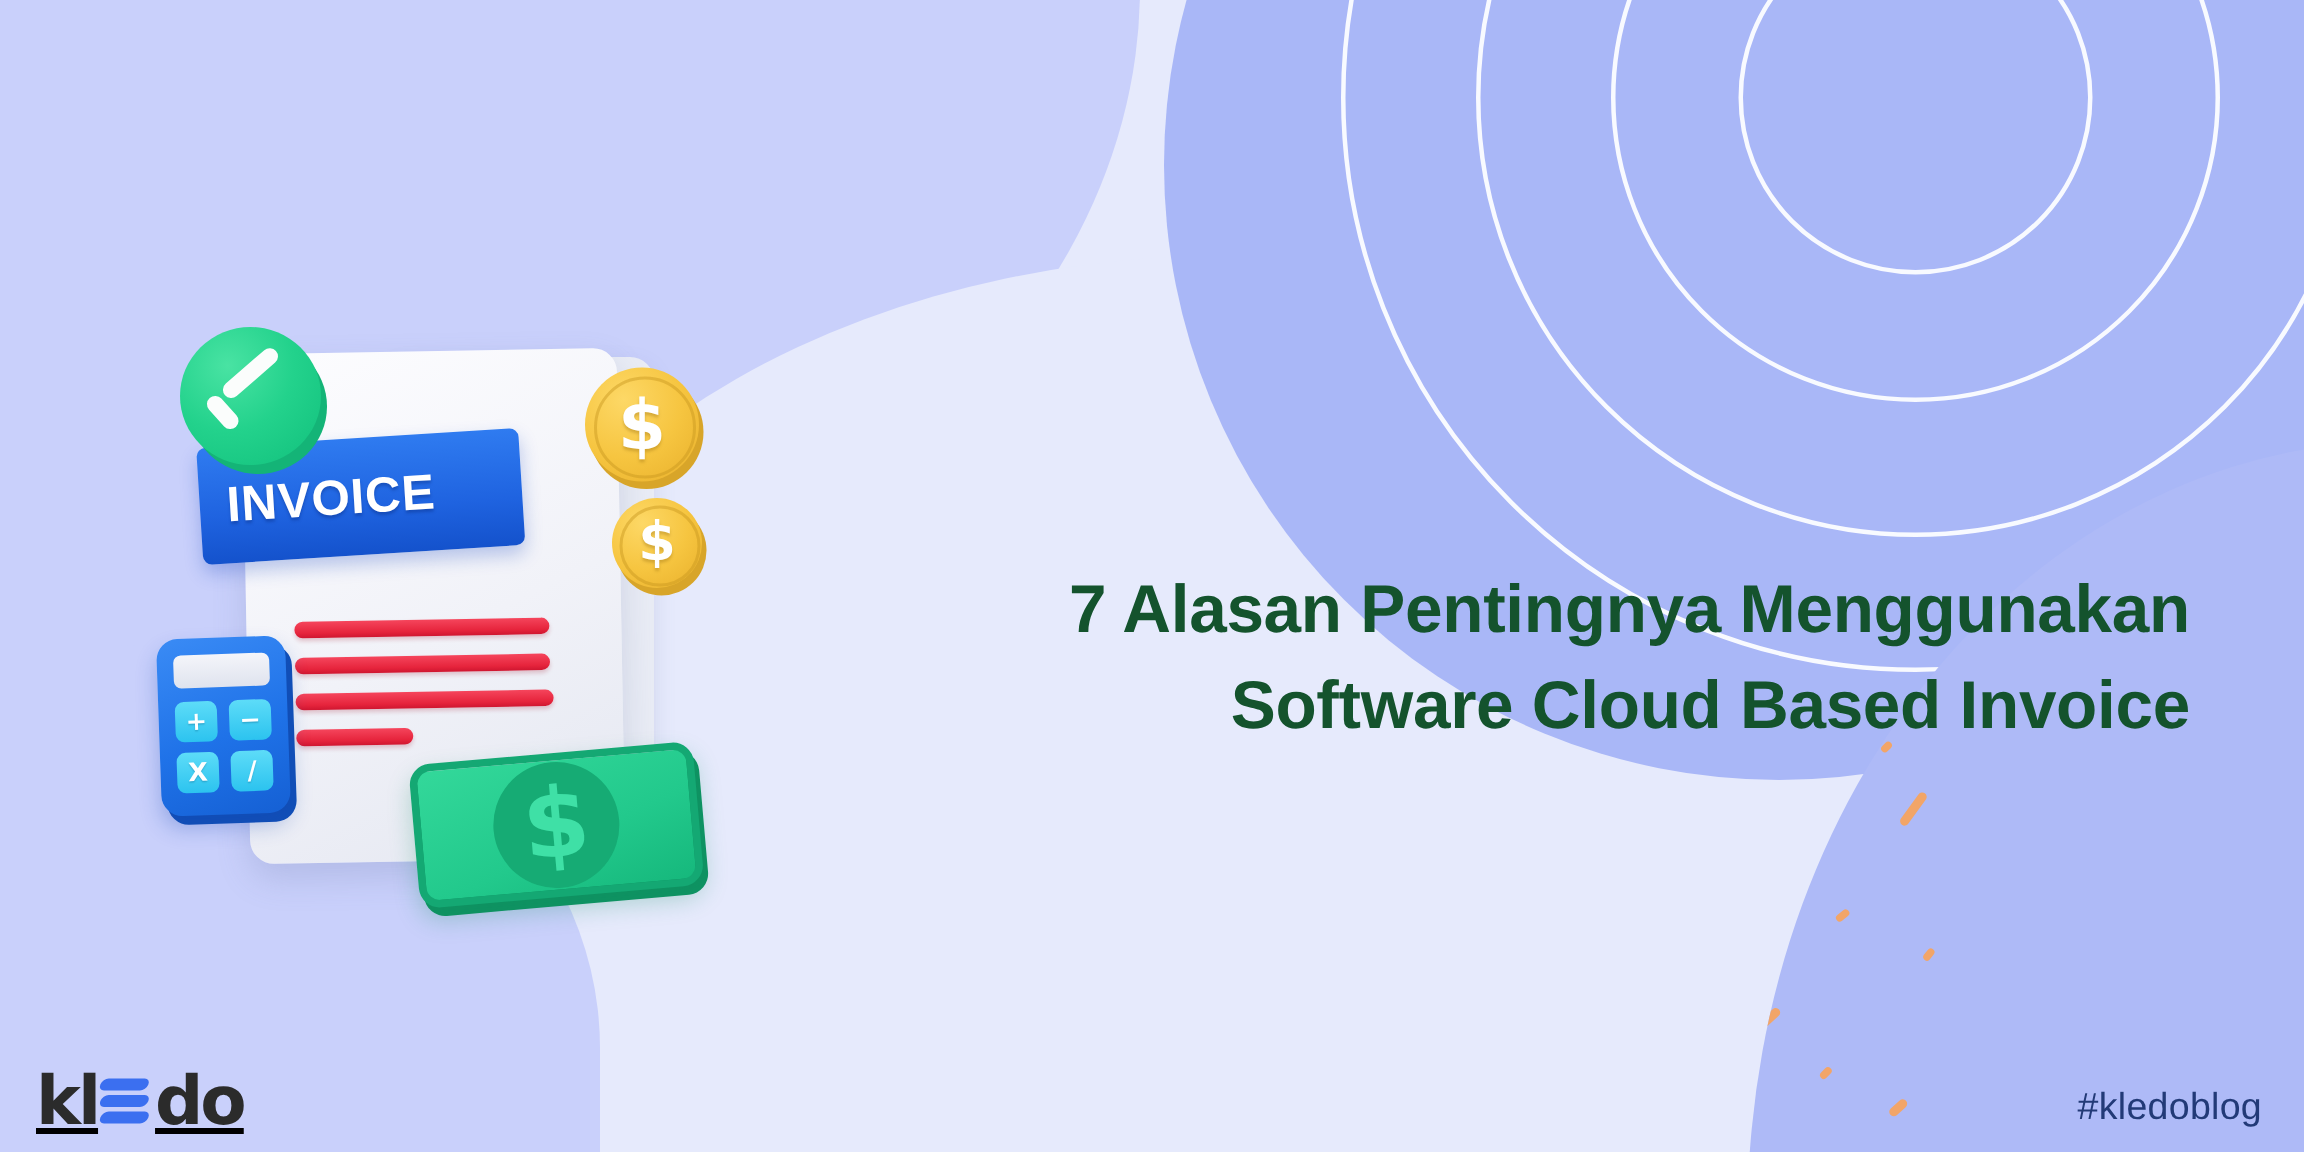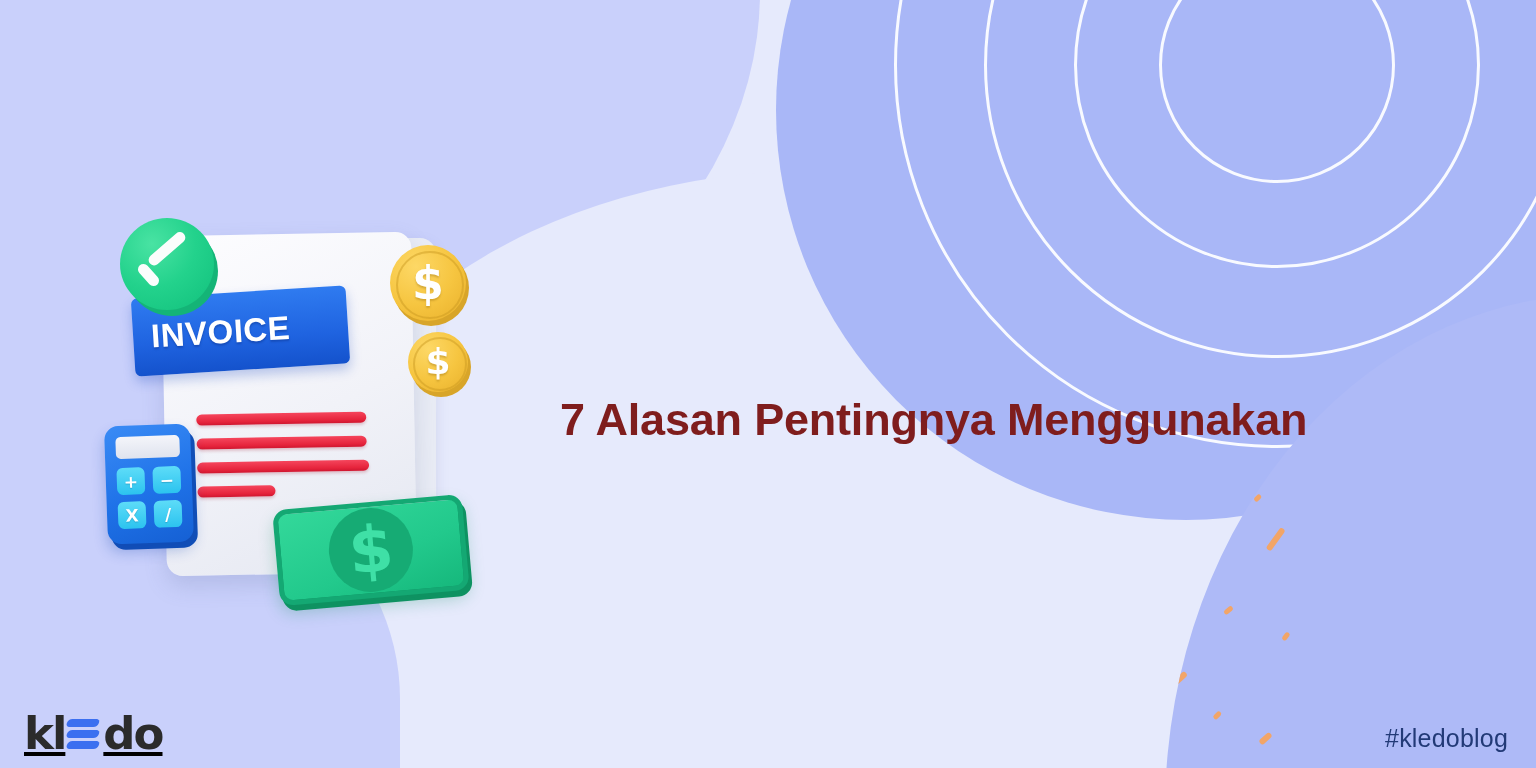--- a/index.html
+++ b/index.html
@@ -60,9 +60,9 @@
 
   
   #headline{
-    position:absolute;left:560px;top:358px;width:900px;
-    text-align:left;
-    color:#7f1d1d;
+    position:absolute;left:560px;top:344px;width:900px;
+    text-align:right;
+    color:#14532d;
     font-size:45px;line-height:1.42;font-weight:bold;
     letter-spacing:-.2px;
   }

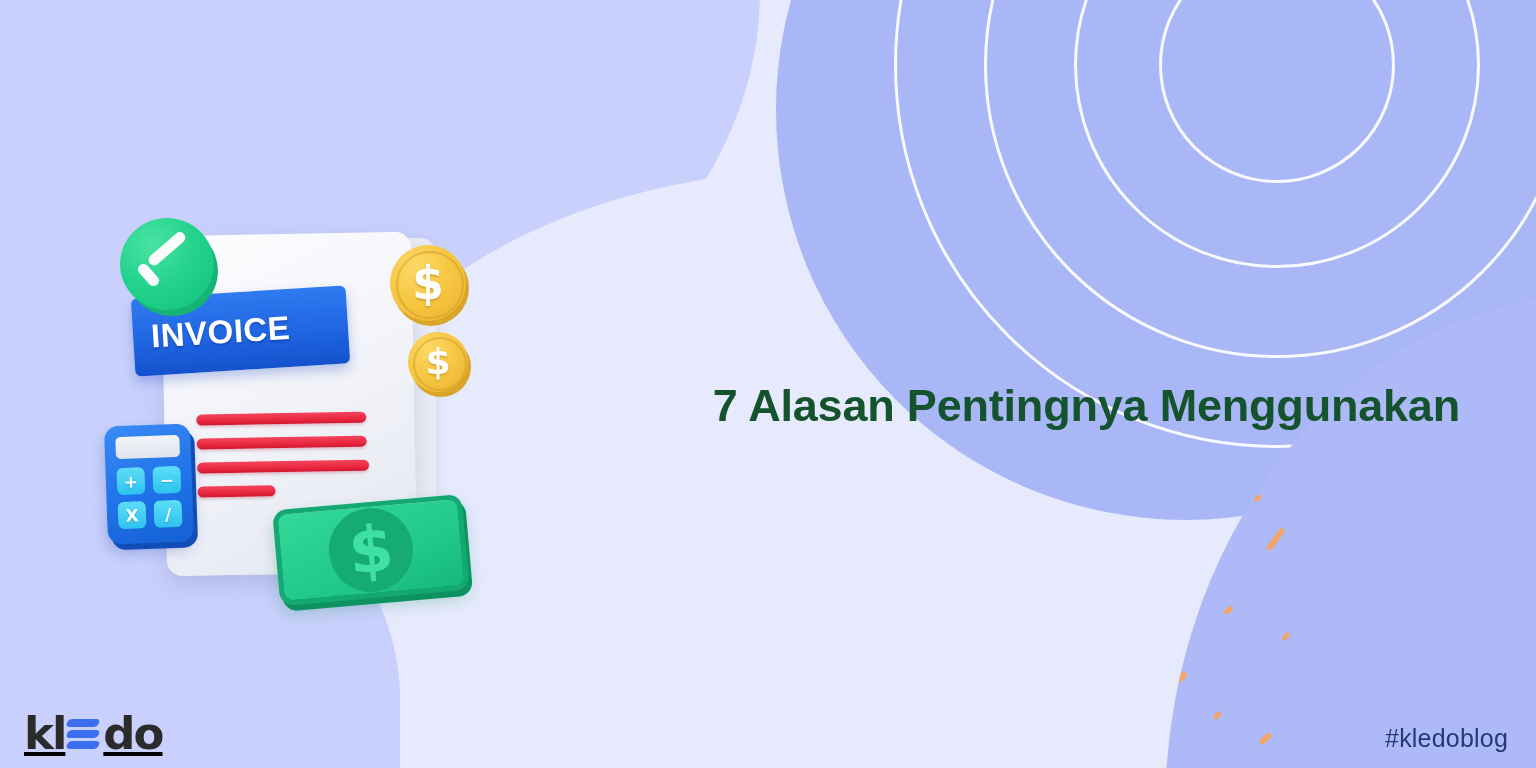--- a/index.html
+++ b/index.html
@@ -348,6 +348,7 @@
 
   <h1 id="headline">
     <span class="hl">7 Alasan Pentingnya Menggunakan</span>
+    <span class="hl">Software Cloud Based Invoice</span>
   </h1>
 
   <div id="logo">

